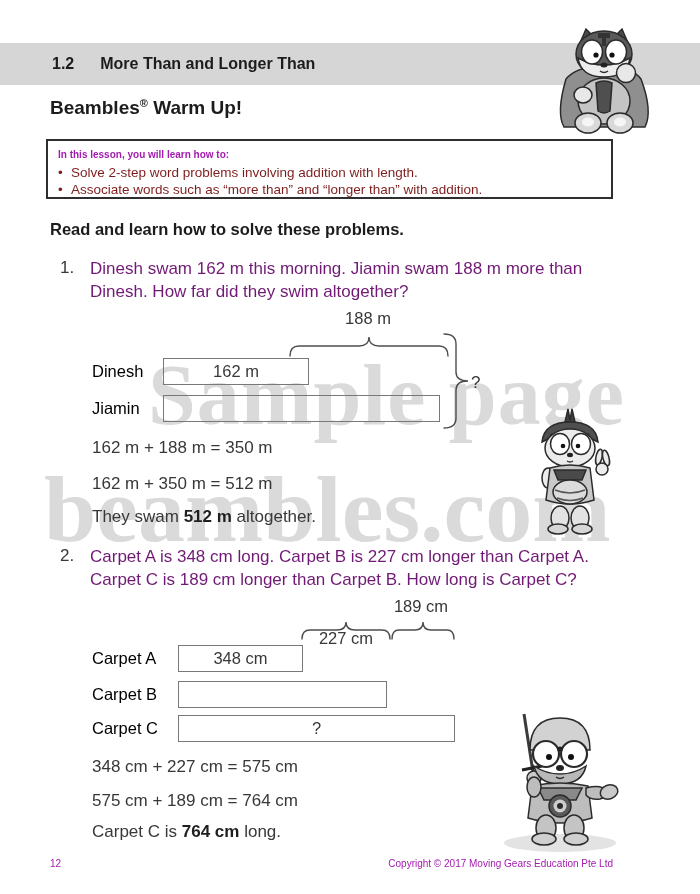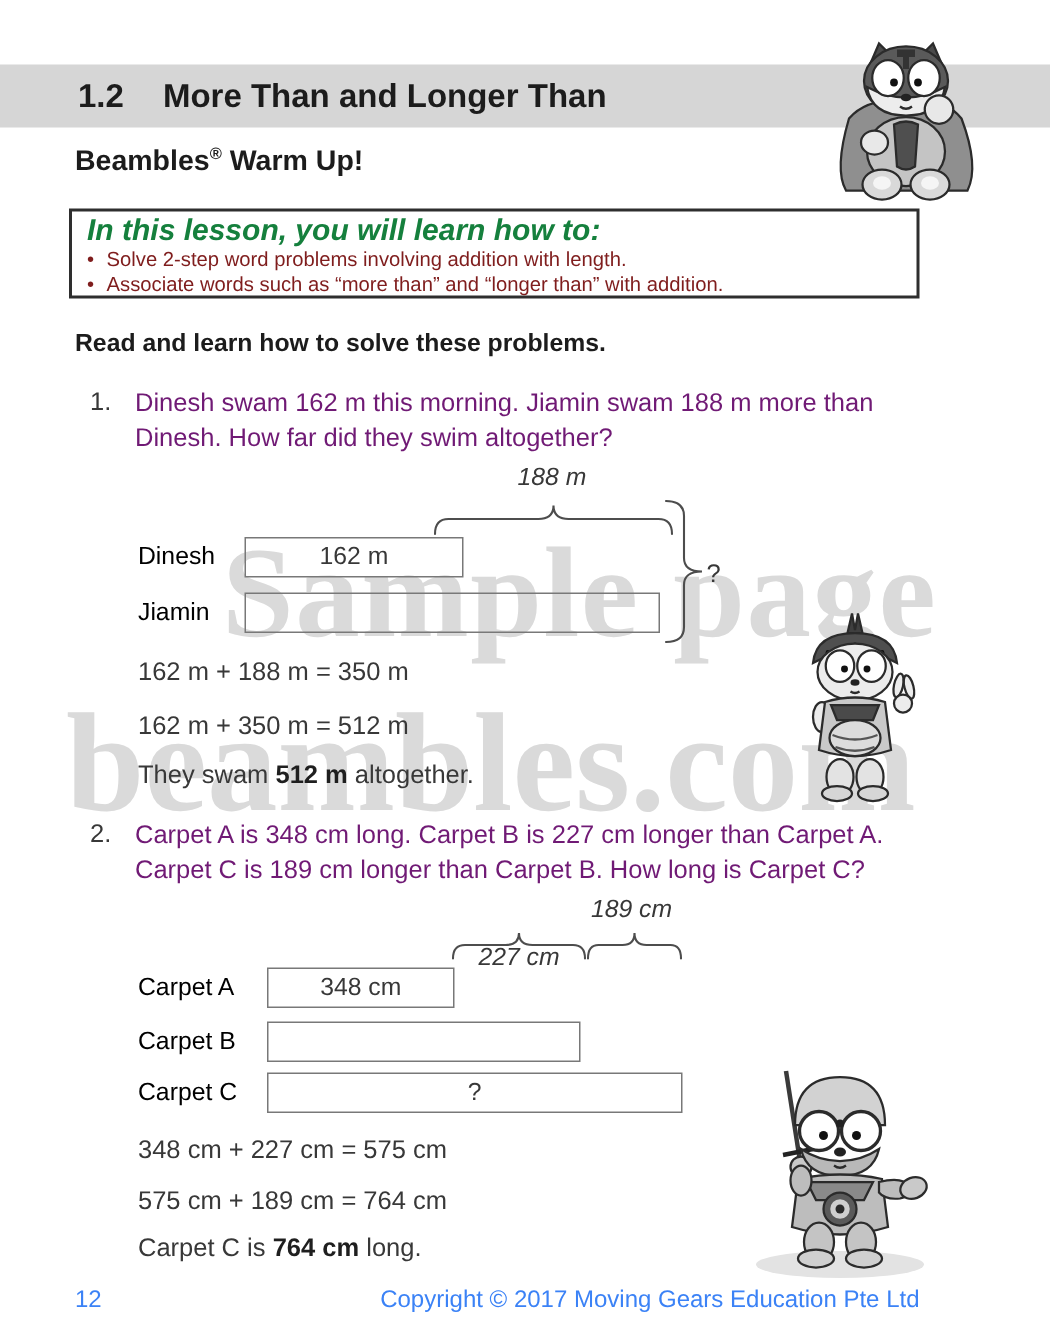--- a/index.html
+++ b/index.html
@@ -14,7 +14,7 @@
   
   .band{left:0;top:43px;width:700px;height:42px;background:#d6d6d6;z-index:1;}
   .title-row{left:52px;top:43px;height:42px;line-height:42px;z-index:2;
-             font-weight:bold;font-size:22px;color:#1c1c1c;white-space:nowrap;}
+             font-weight:bold;font-size:16px;color:#1c1c1c;white-space:nowrap;}
   .title-num{display:inline-block;margin-right:26px;}
   .warmup{left:50px;top:97px;font-size:19px;font-weight:bold;color:#1c1c1c;z-index:2;}
   .warmup sup{font-size:11px;}

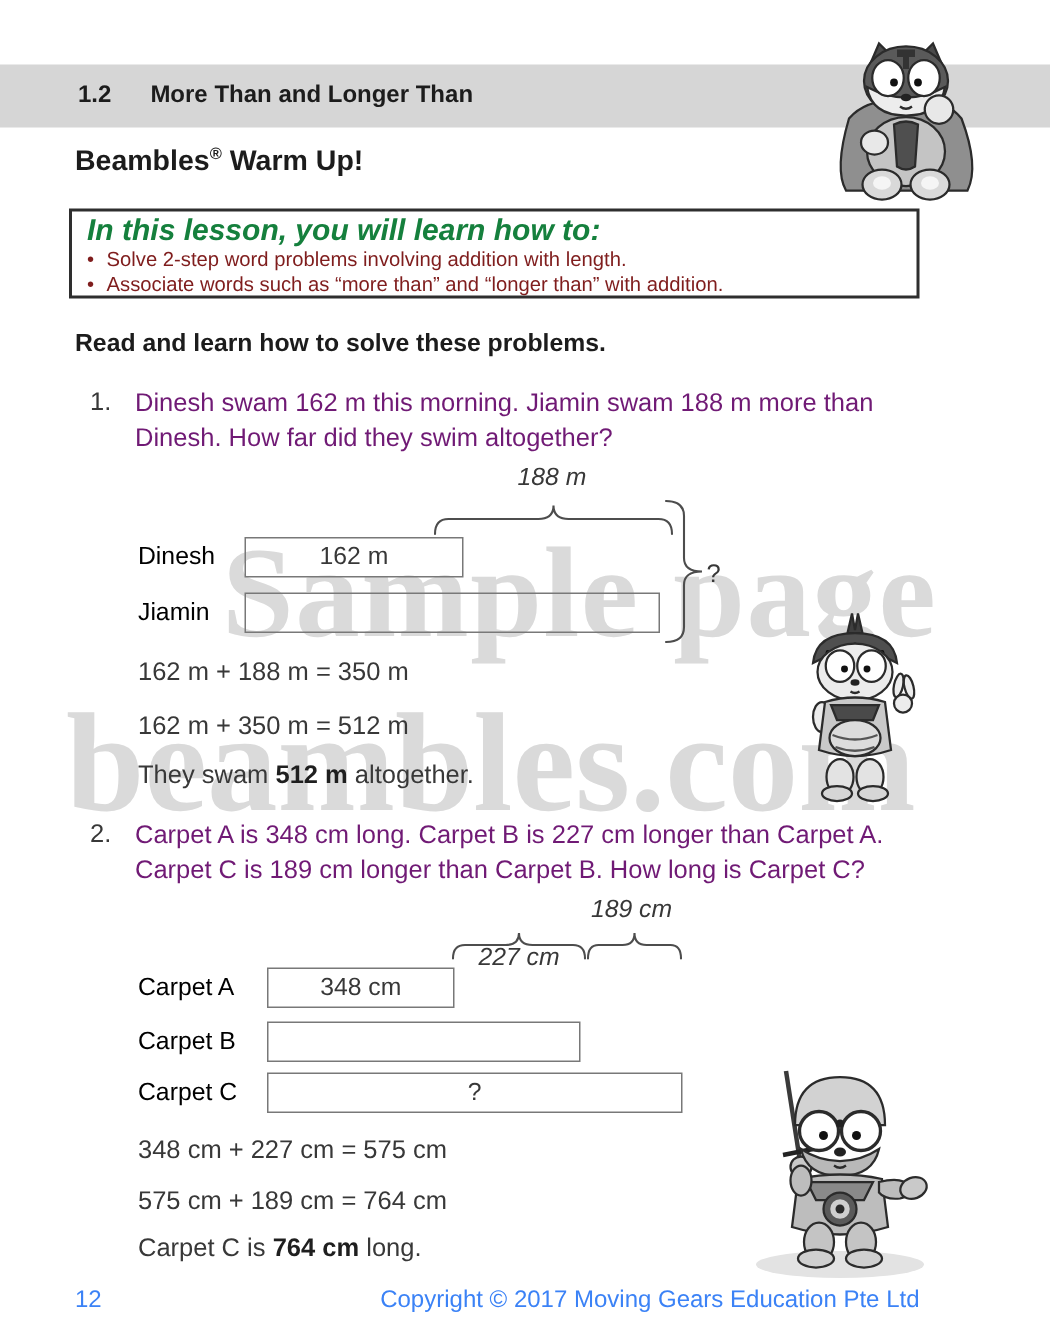--- a/index.html
+++ b/index.html
@@ -21,7 +21,7 @@
   
   .lesson-box{left:46px;top:139px;width:567px;height:60px;border:2px solid #2e2e2e;
               box-sizing:border-box;padding:4px 10px;z-index:2;background:transparent;}
-  .lesson-head{font-size:20px;font-weight:bold;color:#15803d;line-height:19px;font-style:italic;}
+  .lesson-head{font-size:10px;font-weight:bold;color:#a21caf;line-height:19px;}
   .lesson-bullet{font-size:13.5px;line-height:17px;color:#7f1d1d;}
   .lesson-bullet .dot{display:inline-block;width:13px;}
   .instruction{left:50px;top:220px;font-size:16.5px;font-weight:bold;color:#1c1c1c;z-index:2;}

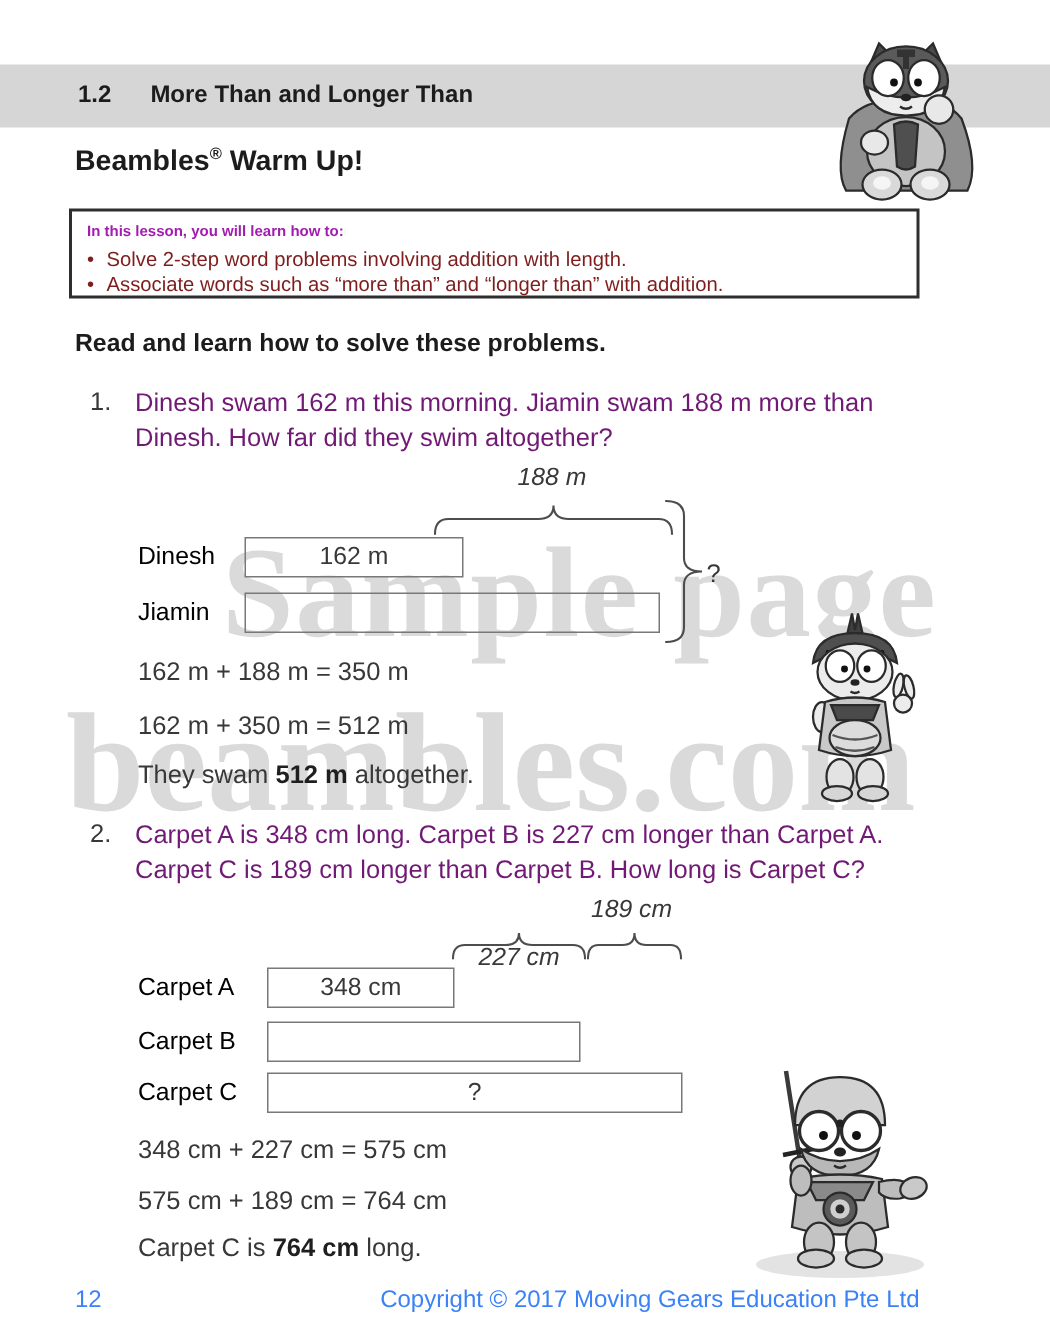--- a/index.html
+++ b/index.html
@@ -34,7 +34,7 @@
   .eq{font-size:17px;color:#383838;z-index:2;white-space:nowrap;}
   .eq b{color:#1f1f1f;}
   .qmark{font-size:17px;color:#383838;z-index:2;}
-  .bracelbl{font-size:16.5px;color:#383838;z-index:2;text-align:center;font-style:italic;}
+  .bracelbl{font-size:16.5px;color:#383838;z-index:2;text-align:center;}
   svg.brace{z-index:2;}
   .mascot{z-index:3;}
   

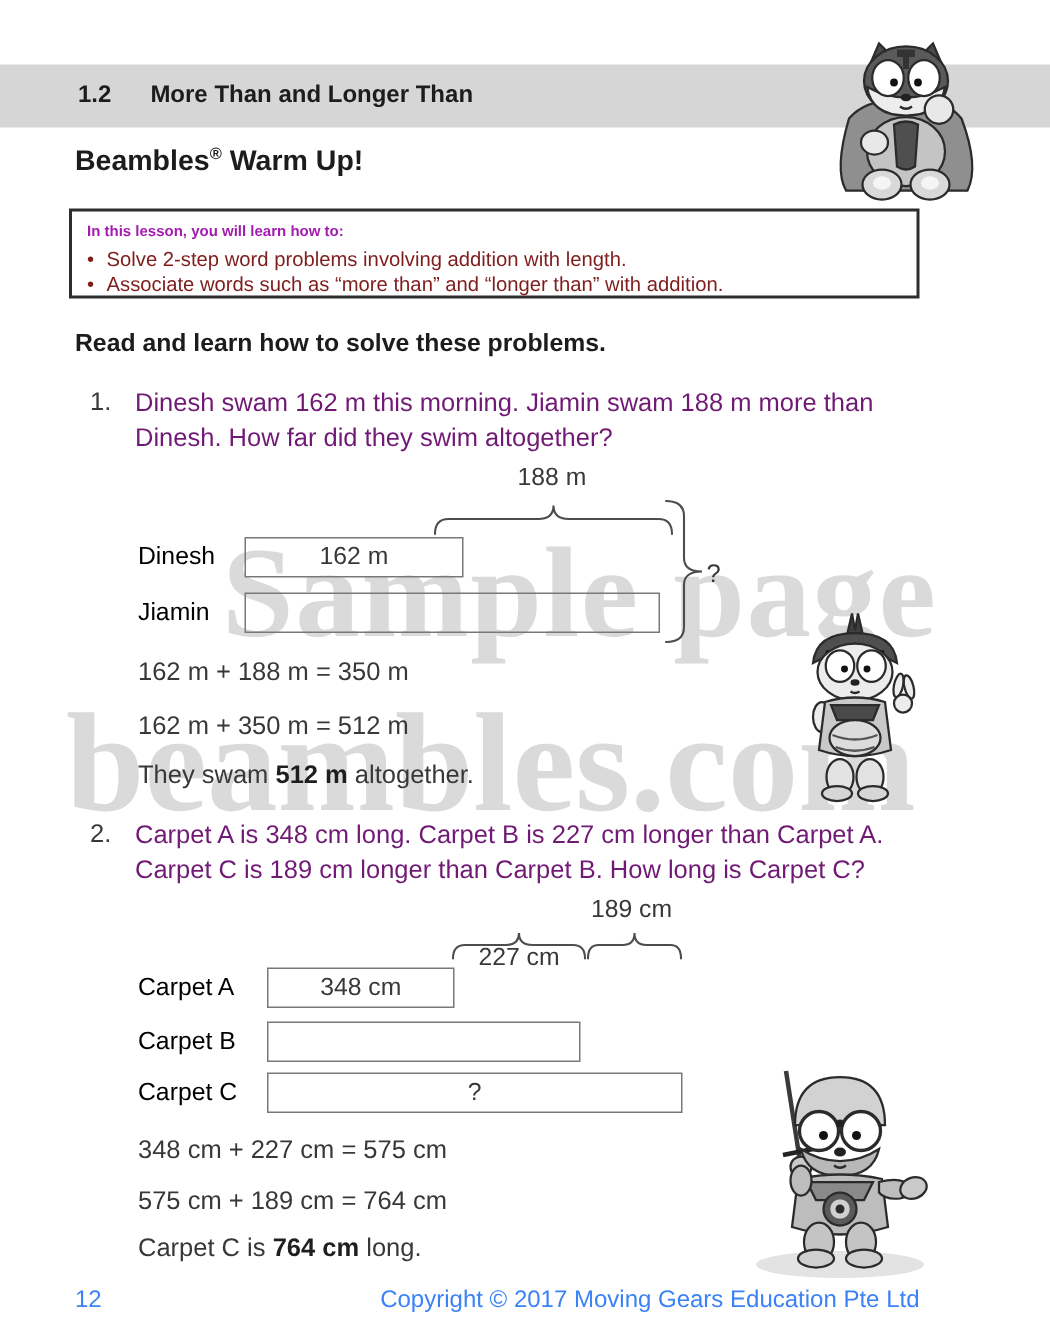--- a/index.html
+++ b/index.html
@@ -38,7 +38,7 @@
   svg.brace{z-index:2;}
   .mascot{z-index:3;}
   
-  .footer{font-size:16px;color:#3b82f6;z-index:2;}
+  .footer{font-size:10px;color:#a21caf;z-index:2;}
 </style>
 </head>
 <body>

